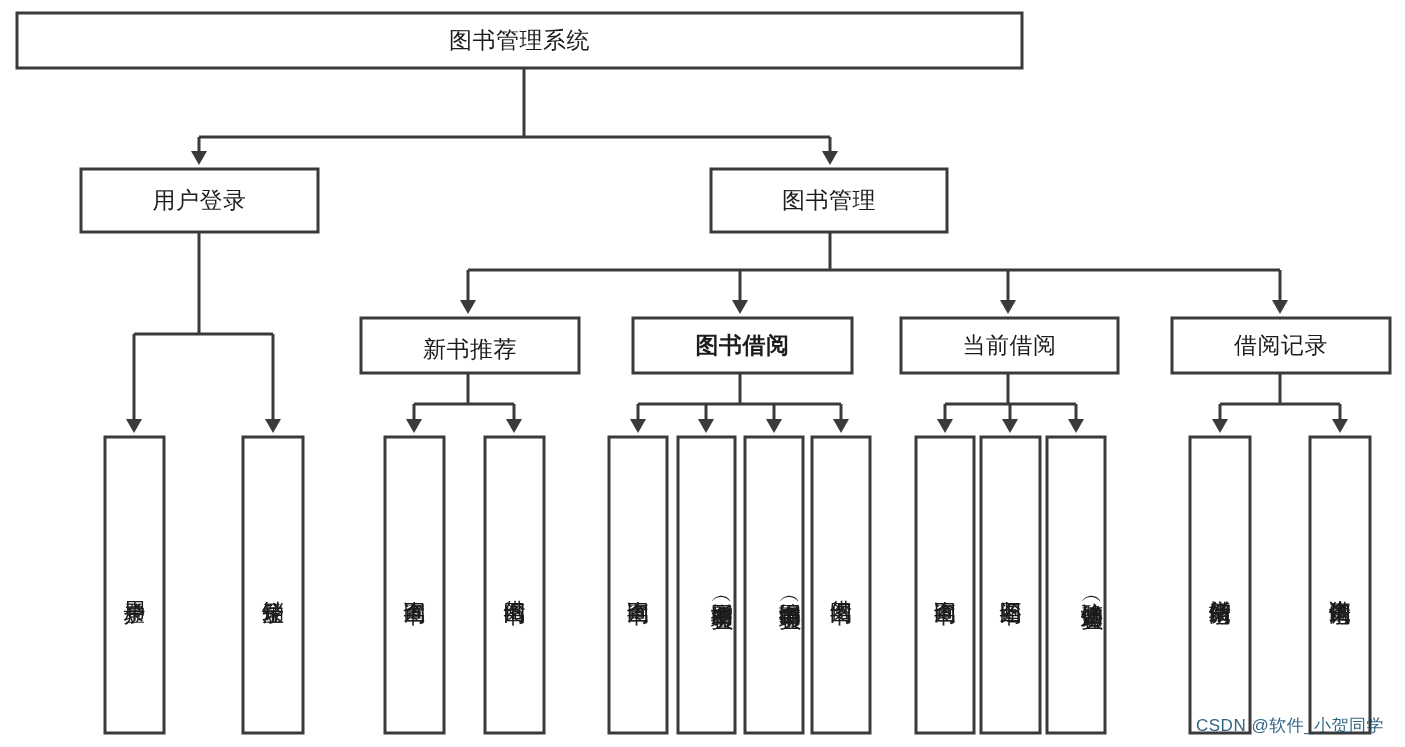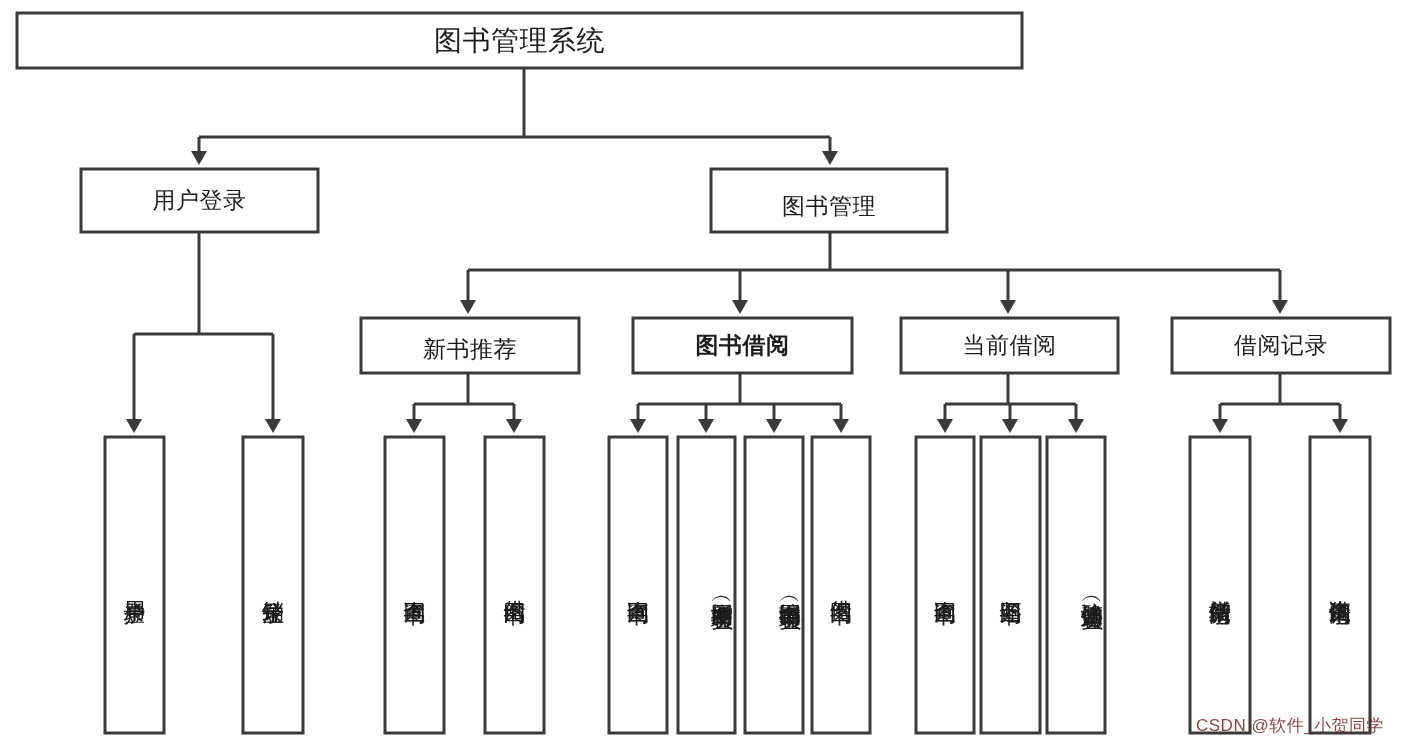--- a/index.html
+++ b/index.html
@@ -158,7 +158,7 @@
     <path class="conn" d="M1340,404 L1340,420" marker-end="url(#arrow)"></path>
   </svg>
 
-  <div class="node-label-h" style="left:17px; top:13px; width:1005px; height:55px; font-size:28px;">图书管理系统</div>
+  <div class="node-label-h" style="left:17px; top:13px; width:1005px; height:55px; font-size:23px;">图书管理系统</div>
 
   <div class="node-label-h" style="left:81px; top:169px; width:237px; height:63px;">用户登录</div>
   <div class="node-label-h" style="left:711px; top:175px; width:236px; height:63px;">图书管理</div>

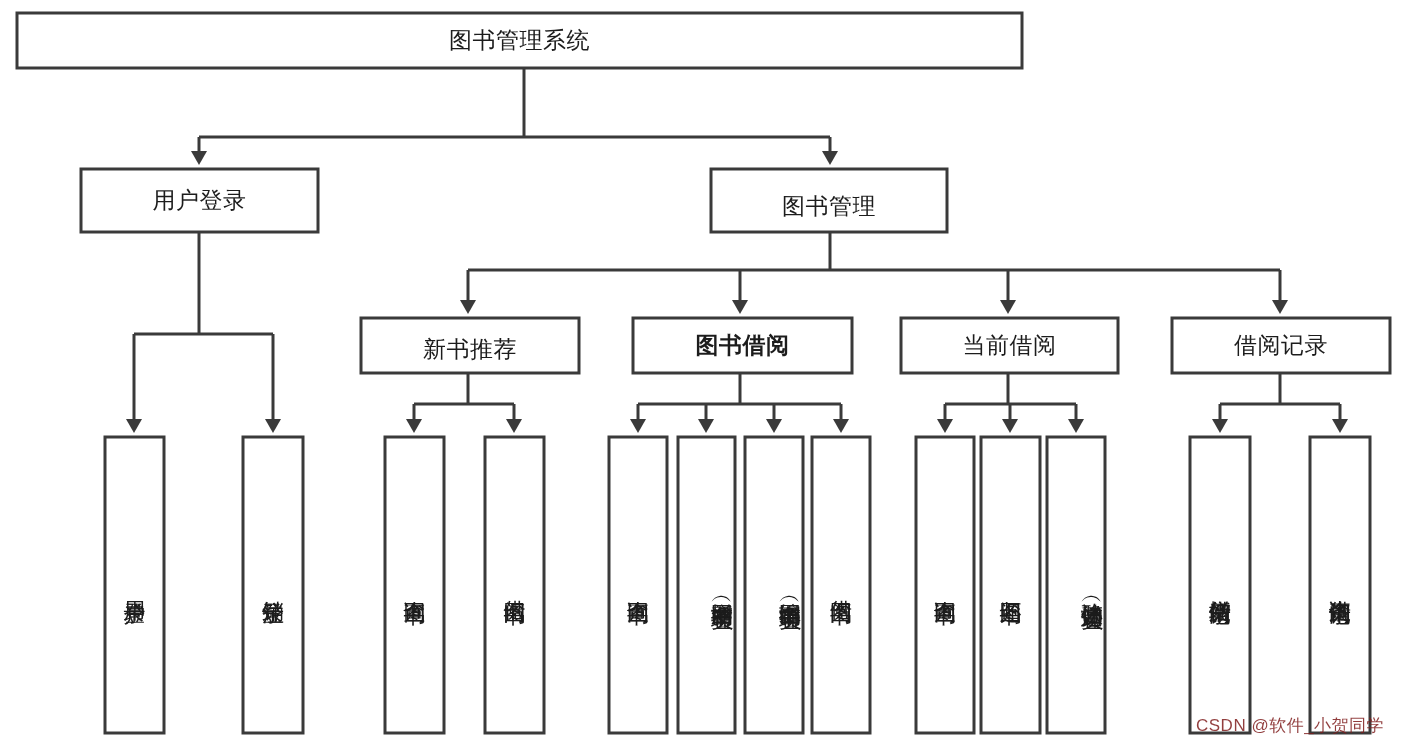--- a/index.html
+++ b/index.html
@@ -161,7 +161,7 @@
   <div class="node-label-h" style="left:17px; top:13px; width:1005px; height:55px; font-size:23px;">图书管理系统</div>
 
   <div class="node-label-h" style="left:81px; top:169px; width:237px; height:63px;">用户登录</div>
-  <div class="node-label-h" style="left:711px; top:175px; width:236px; height:63px;">图书管理</div>
+  <div class="node-label-h" style="left:711px; top:169px; width:236px; height:63px;">图书管理</div>
 
   <div class="node-label-h" style="left:361px; top:318px; width:218px; height:63px;">新书推荐</div>
   <div class="node-label-h" style="left:633px; top:318px; width:219px; height:55px;font-weight:bold;">图书借阅</div>

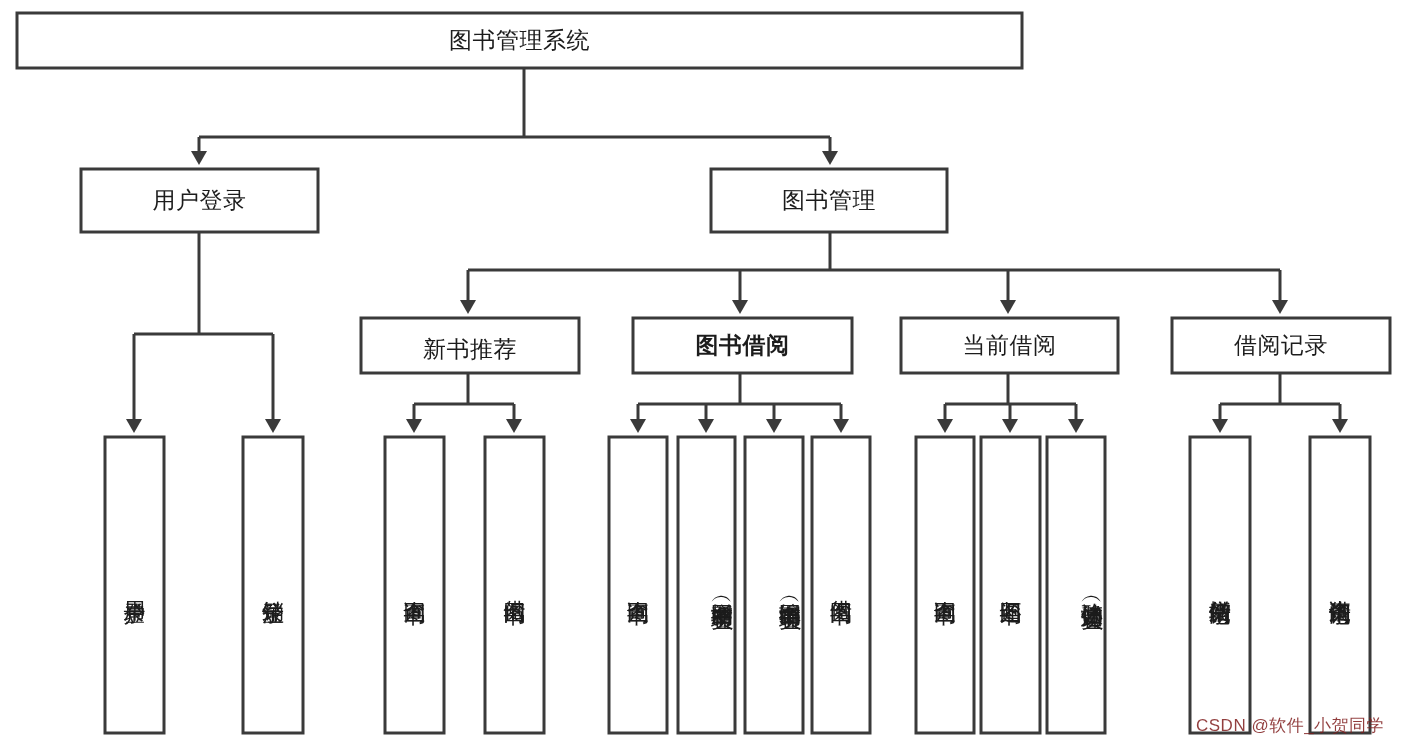--- a/index.html
+++ b/index.html
@@ -71,7 +71,7 @@
     left: 1196px;
     top: 714px;
     font-size: 17px;
-    color: #7f1d1d;
+    color: #0c4a6e;
     letter-spacing: 0.5px;
     white-space: nowrap;
     opacity: 0.85;

